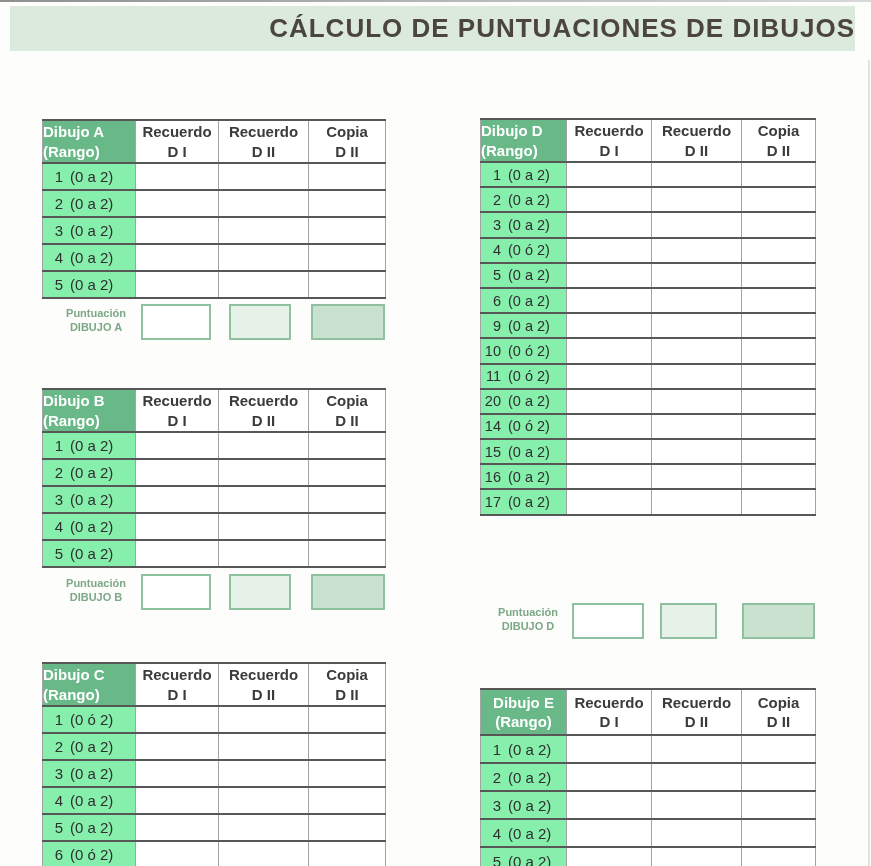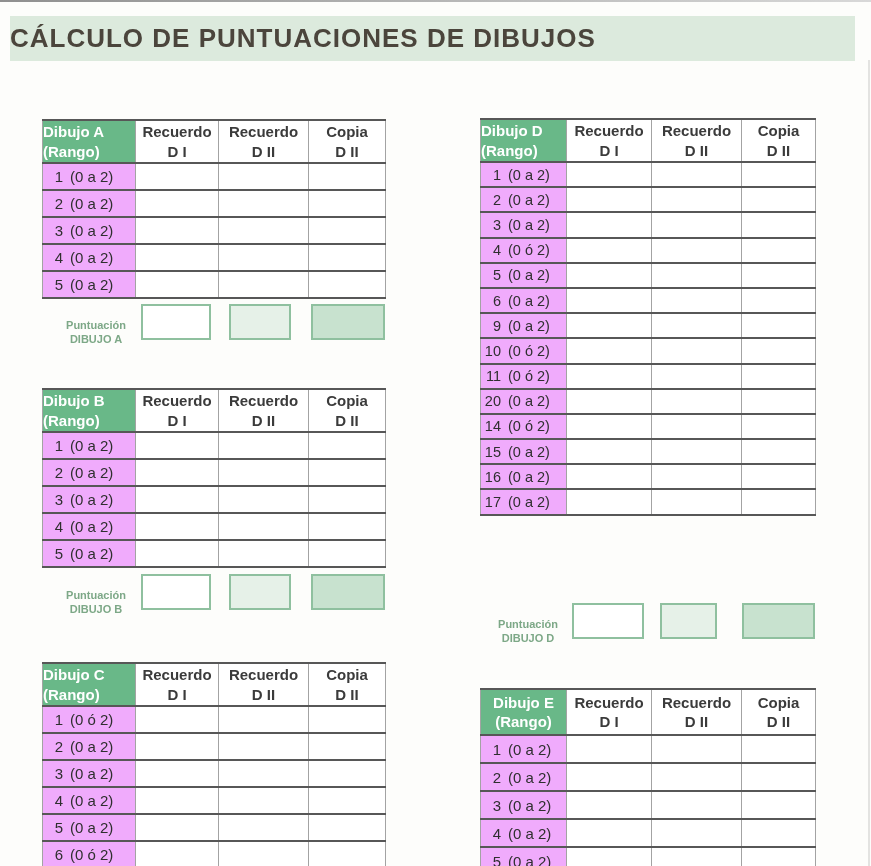--- a/index.html
+++ b/index.html
@@ -14,9 +14,9 @@
   .right-edge{position:absolute;right:1px;top:60px;width:2px;height:806px;background:#e3e3e1;}
 
   .banner{
-    position:absolute;left:10px;top:16px;width:845px;height:45px;
+    position:absolute;left:10px;top:6px;width:845px;height:45px;
     background:#dceadd;
-    display:flex;align-items:center;justify-content:flex-start;
+    display:flex;align-items:center;justify-content:flex-end;
   }
   .banner h1{
     margin:0;font-size:26px;font-weight:bold;letter-spacing:1px;

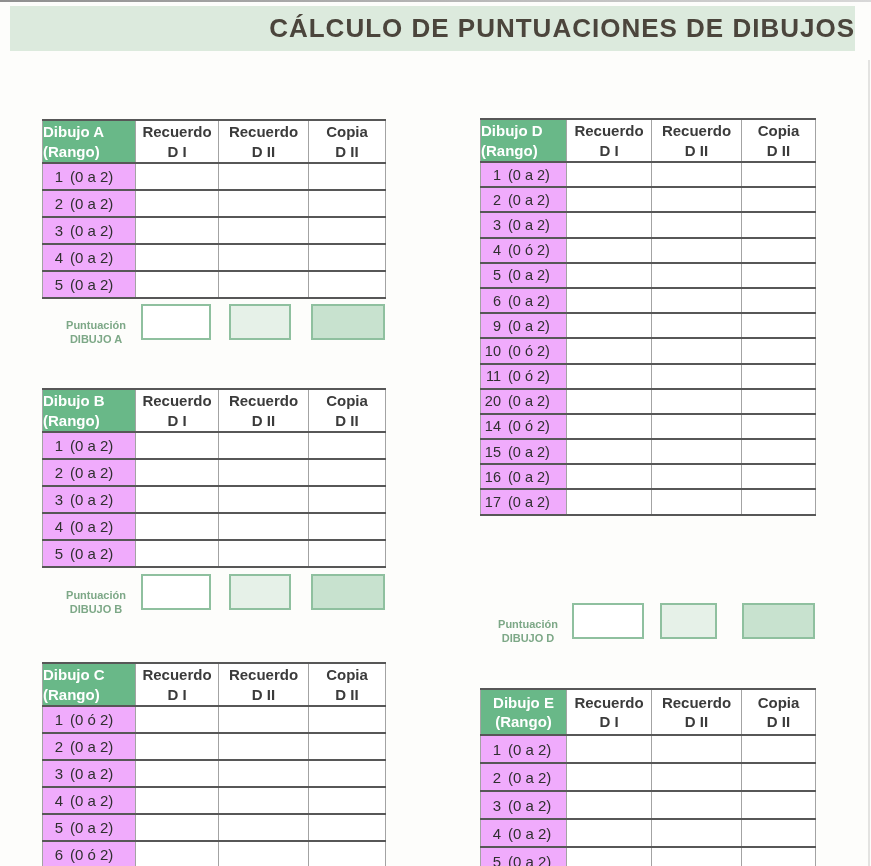--- a/index.html
+++ b/index.html
@@ -42,7 +42,7 @@
     font-size:15px;font-weight:bold;line-height:1.3;vertical-align:middle;
   }
   td.c-rango{
-    font-size:15px;text-align:left;vertical-align:middle;background:#f0abfc;
+    font-size:15px;text-align:left;vertical-align:middle;background:#86efac;
     white-space:nowrap;
   }
   td.c-empty{background:#fff;}

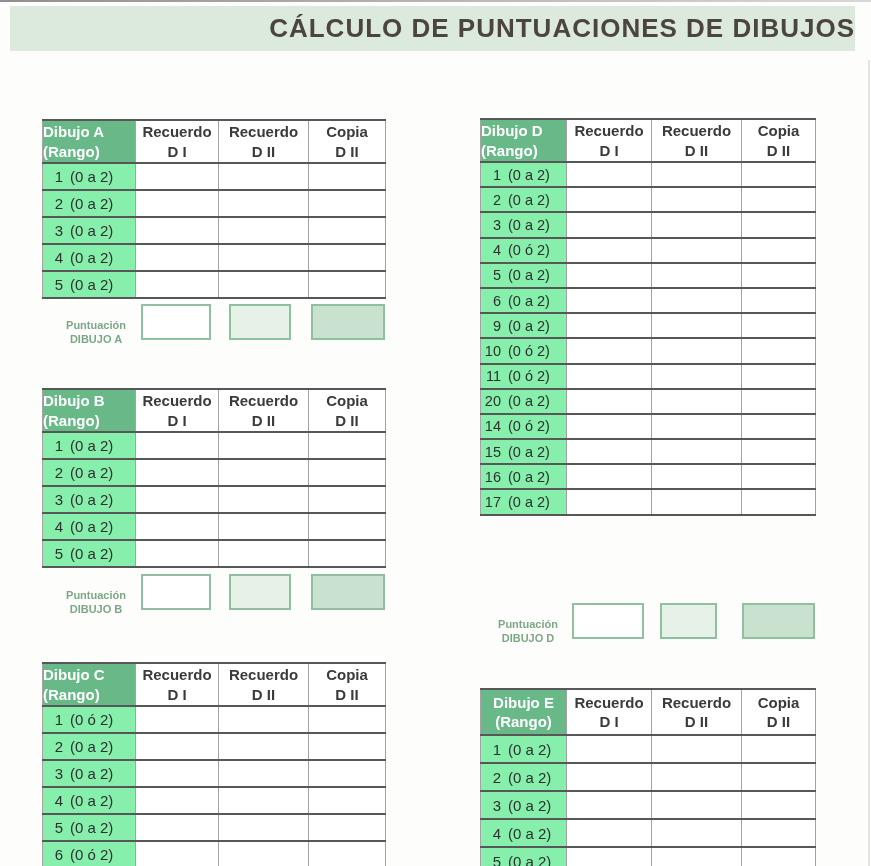--- a/index.html
+++ b/index.html
@@ -56,7 +56,7 @@
 
   .punt{position:absolute;height:44px;}
   .punt-label{
-    position:absolute;top:16px;text-align:center;
+    position:absolute;top:4px;text-align:center;
     color:#7da887;font-size:11px;font-weight:bold;line-height:1.3;
   }
   .pbox{

